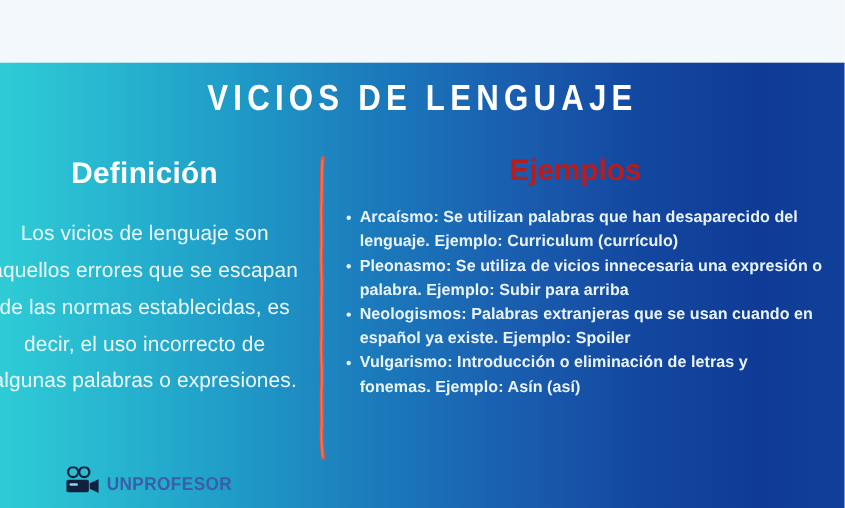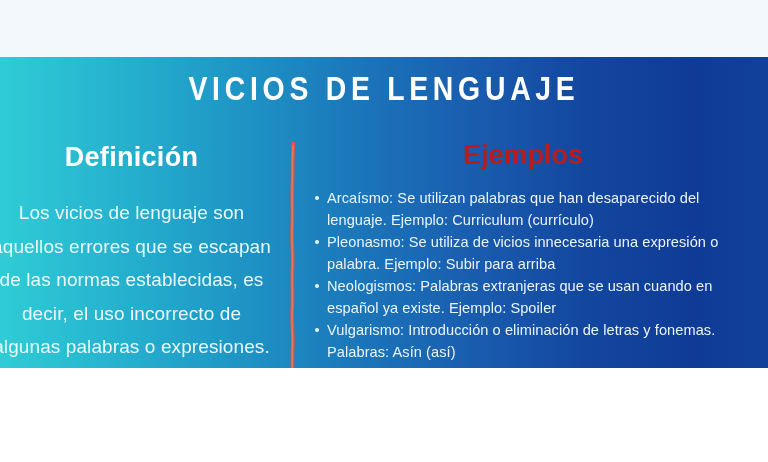--- a/index.html
+++ b/index.html
@@ -17,7 +17,7 @@
   #infographic {
     position: relative;
     width: 768px;
-    height: 368px;
+    height: 462px;
     overflow: hidden;
     background: #f3f8fc;
   }

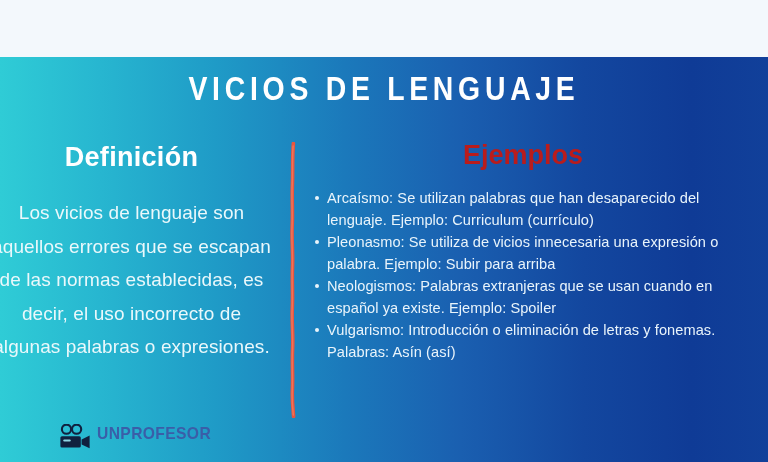--- a/index.html
+++ b/index.html
@@ -134,6 +134,7 @@
     padding-left: 27px;
     padding-right: 20px;
     margin-bottom: 1px;
+    font-weight: bold;
   }
   ul.examples li .dot {
     position: absolute;

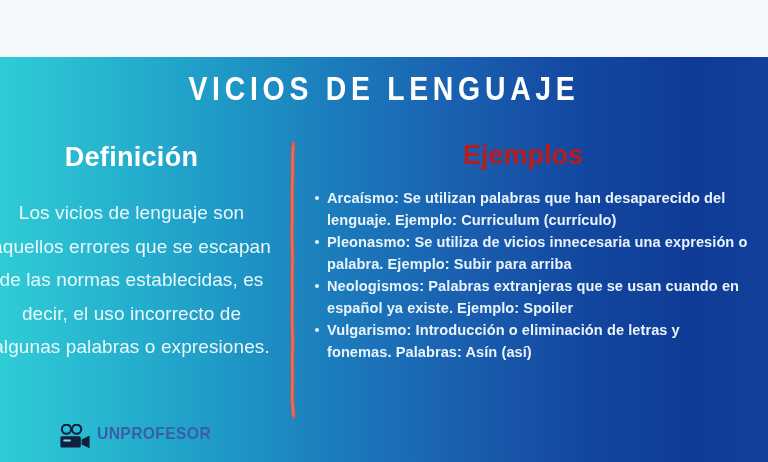--- a/index.html
+++ b/index.html
@@ -216,7 +216,7 @@
       </li>
       <li>
         <span class="dot"></span>
-        <span>Vulgarismo: Introducción o eliminación de letras y fonemas. Palabras: Asín (así)</span>
+        <span>Vulgarismo: Introducción o eliminación de letras y fonemas. Ejemplo: Asín (así)</span>
       </li>
     </ul>
   </div>

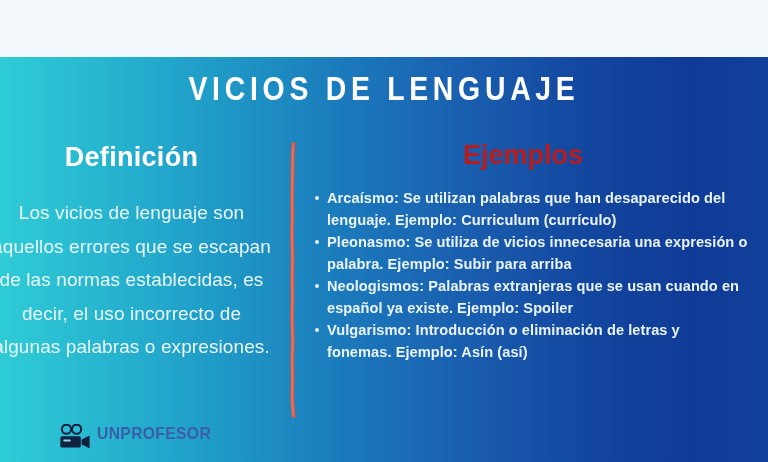--- a/index.html
+++ b/index.html
@@ -152,7 +152,7 @@
     left: 58px;
     top: 424px;
     display: flex;
-    align-items: flex-start;
+    align-items: flex-end;
     gap: 5px;
   }
   .logo-mark {

